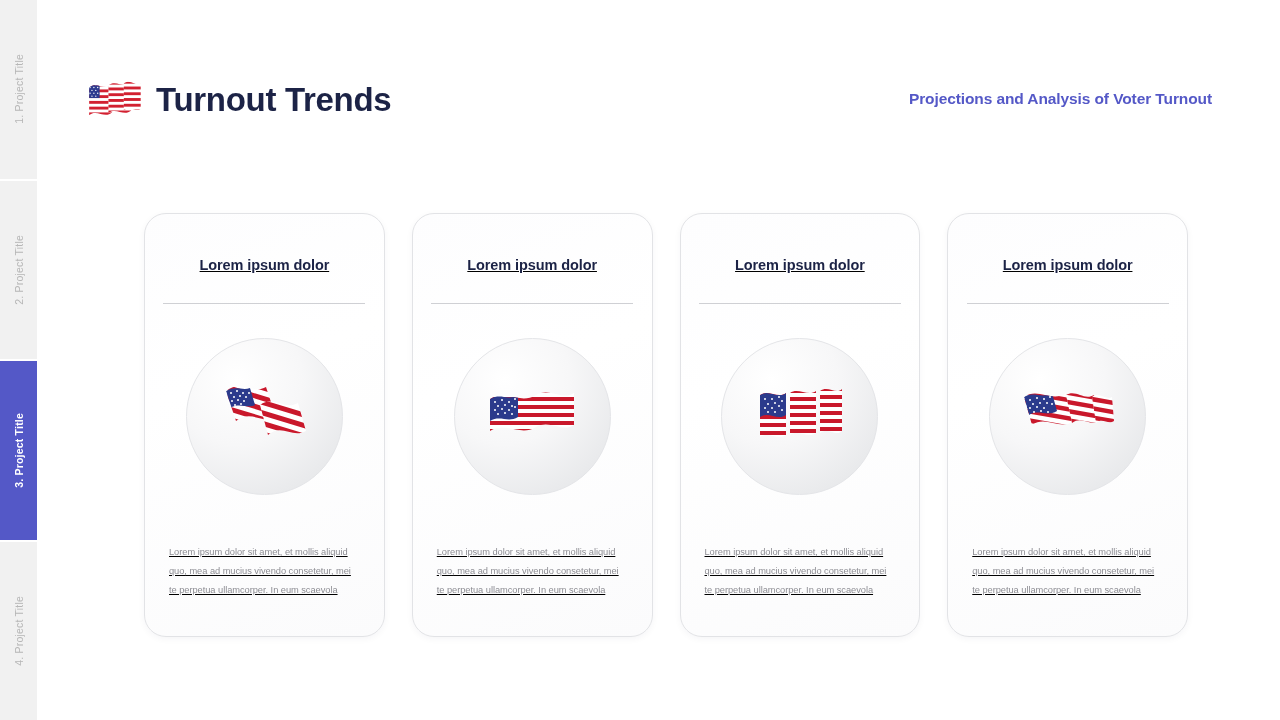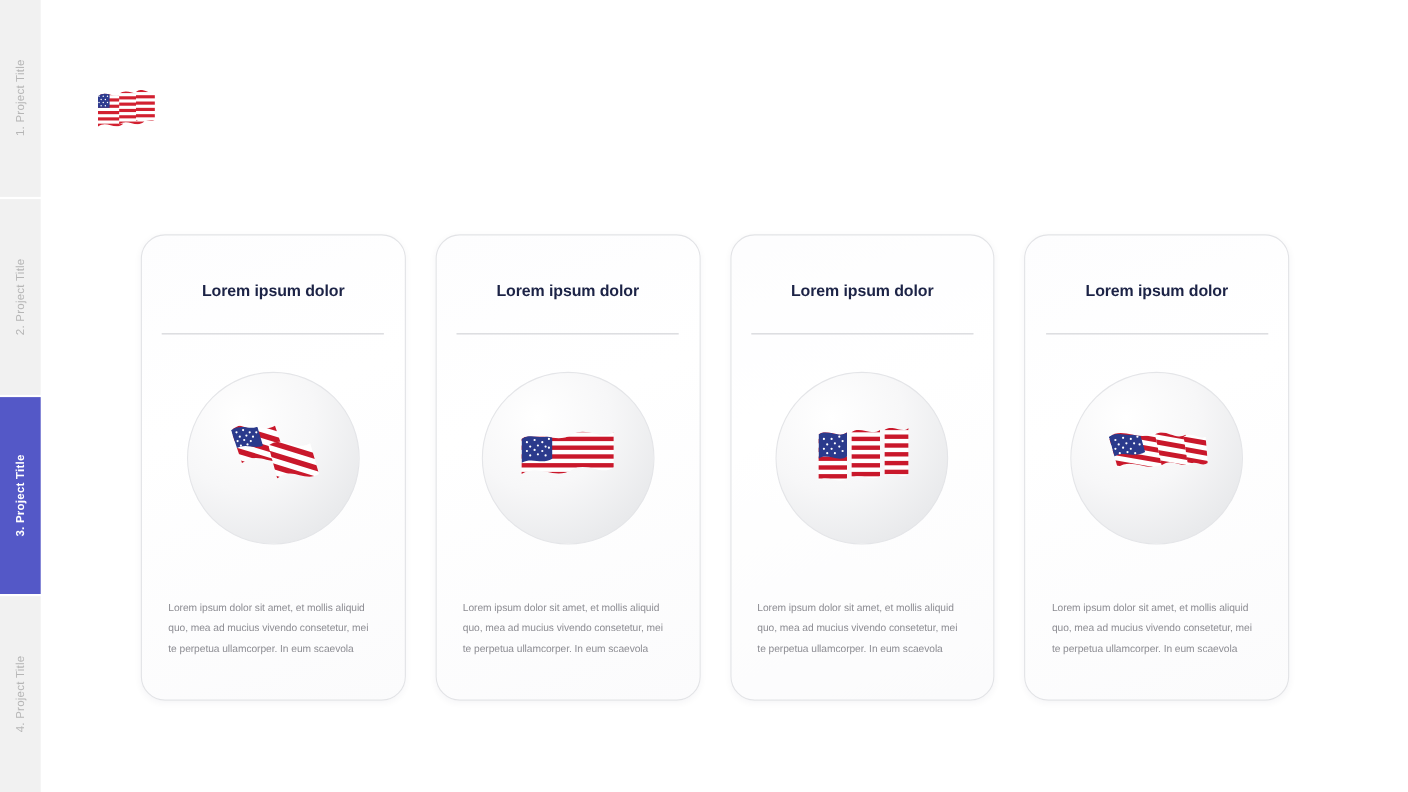--- a/index.html
+++ b/index.html
@@ -183,6 +183,7 @@
           </g>
         </g>
       </svg>
+      <h1 class="page-title">Turnout Trends</h1>
     </div>
   </header>
 

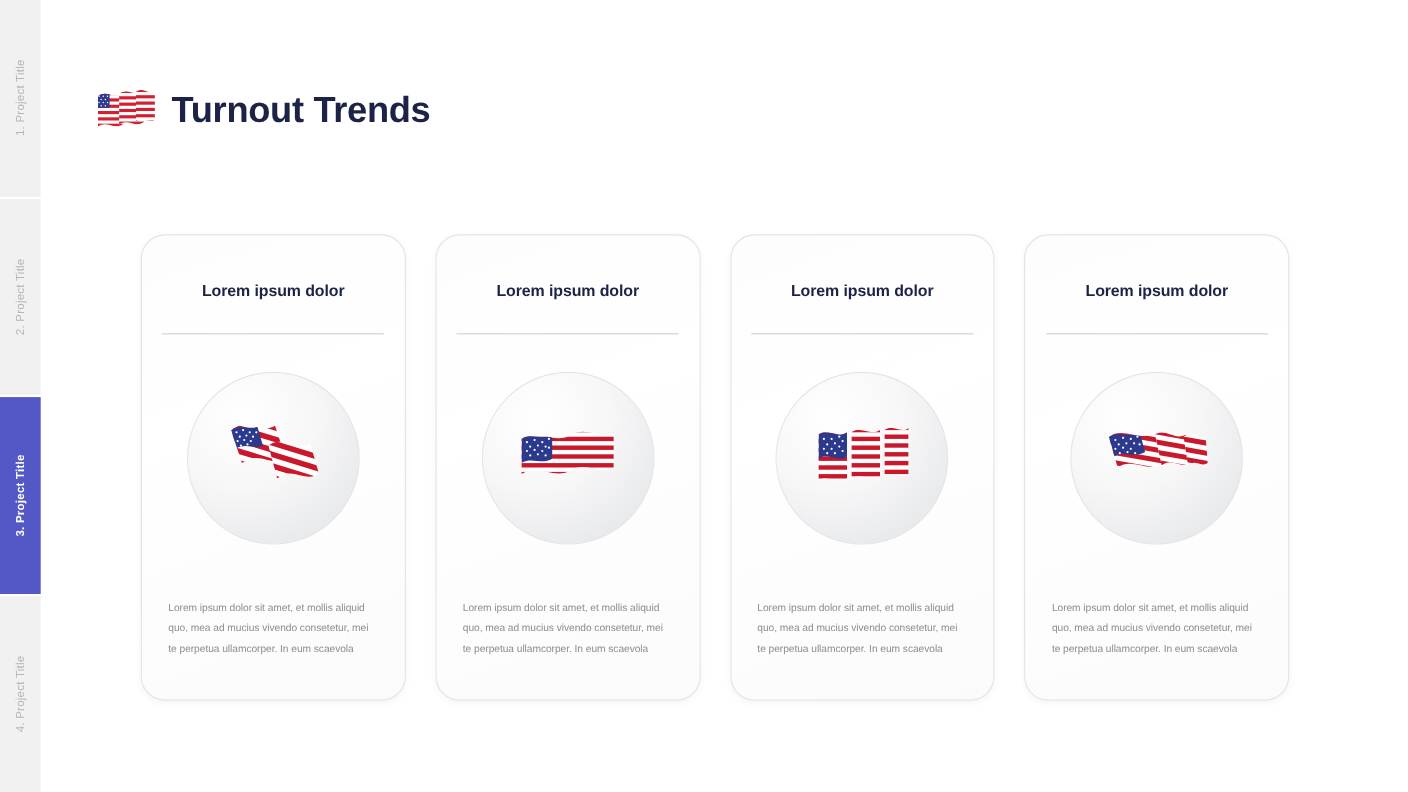--- a/index.html
+++ b/index.html
@@ -185,6 +185,7 @@
       </svg>
       <h1 class="page-title">Turnout Trends</h1>
     </div>
+    <div class="subtitle">Projections and Analysis of Voter Turnout</div>
   </header>
 
   <section class="cards">

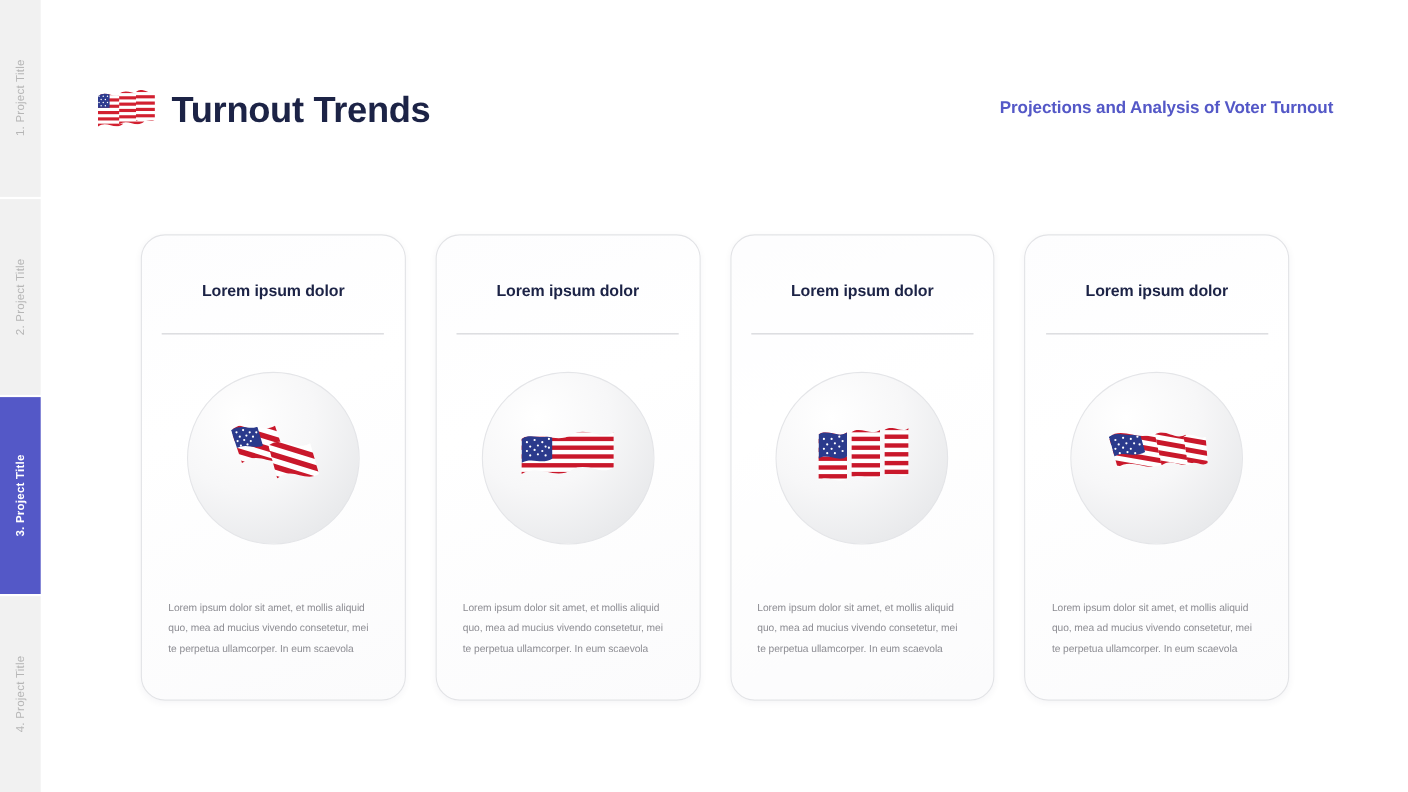--- a/index.html
+++ b/index.html
@@ -58,9 +58,9 @@
 
   
   .cards {
-    position: absolute; left: 128px; top: 213px;
+    position: absolute; left: 144px; top: 213px;
     width: 1044px; height: 424px;
-    display: flex; gap: 27px;
+    display: flex; gap: 27px; text-decoration: underline;
   }
   .card {
     flex: 1 1 0;

